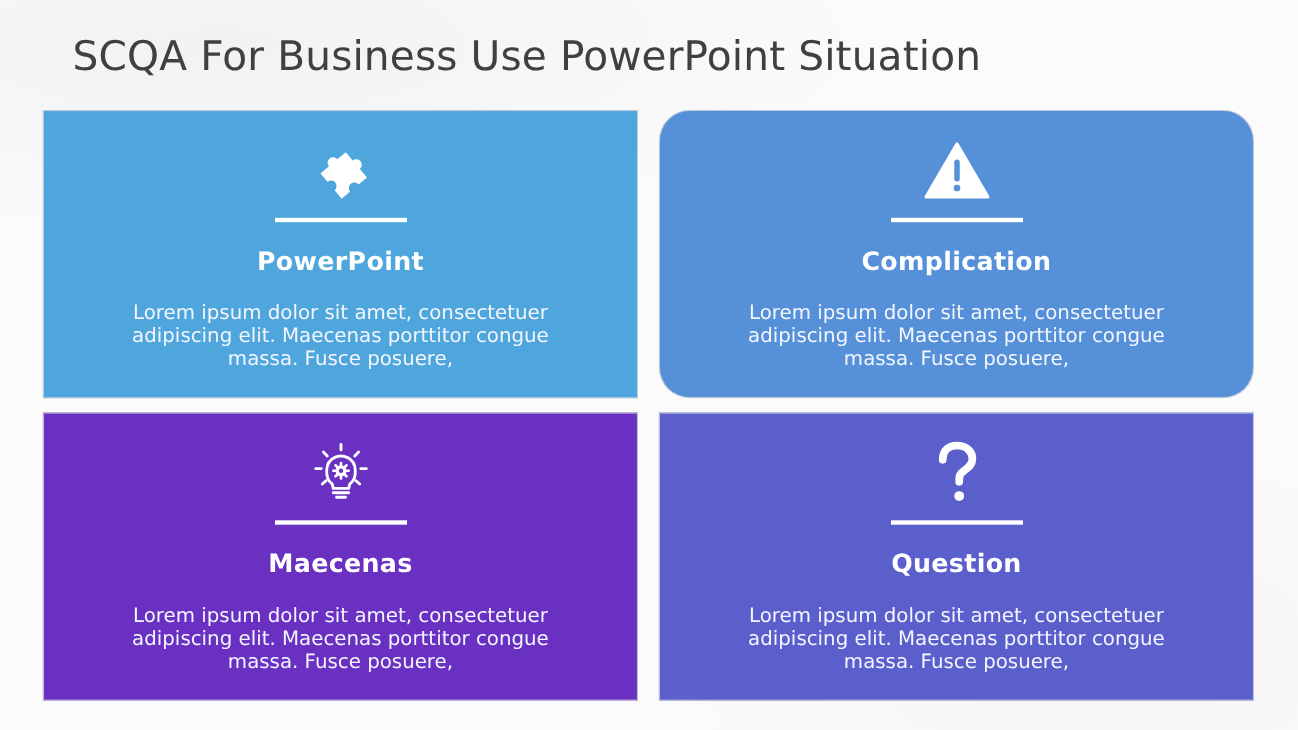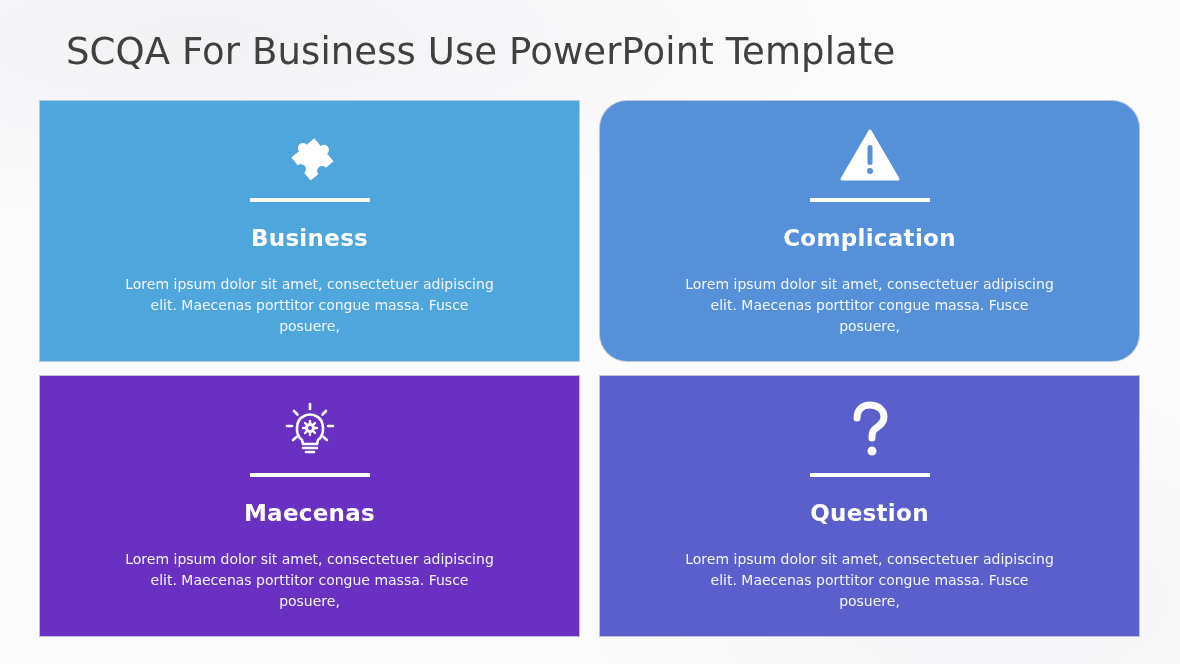--- a/index.html
+++ b/index.html
@@ -69,7 +69,7 @@
 
 <div class="bg-swoosh"></div>
 
-<h1 class="title">SCQA For Business Use PowerPoint Template</h1>
+<h1 class="title">SCQA For Business Use PowerPoint Situation</h1>
 
 <div class="card" id="card-situation" style="background: rgb(78, 166, 220);">
   <div class="icon">

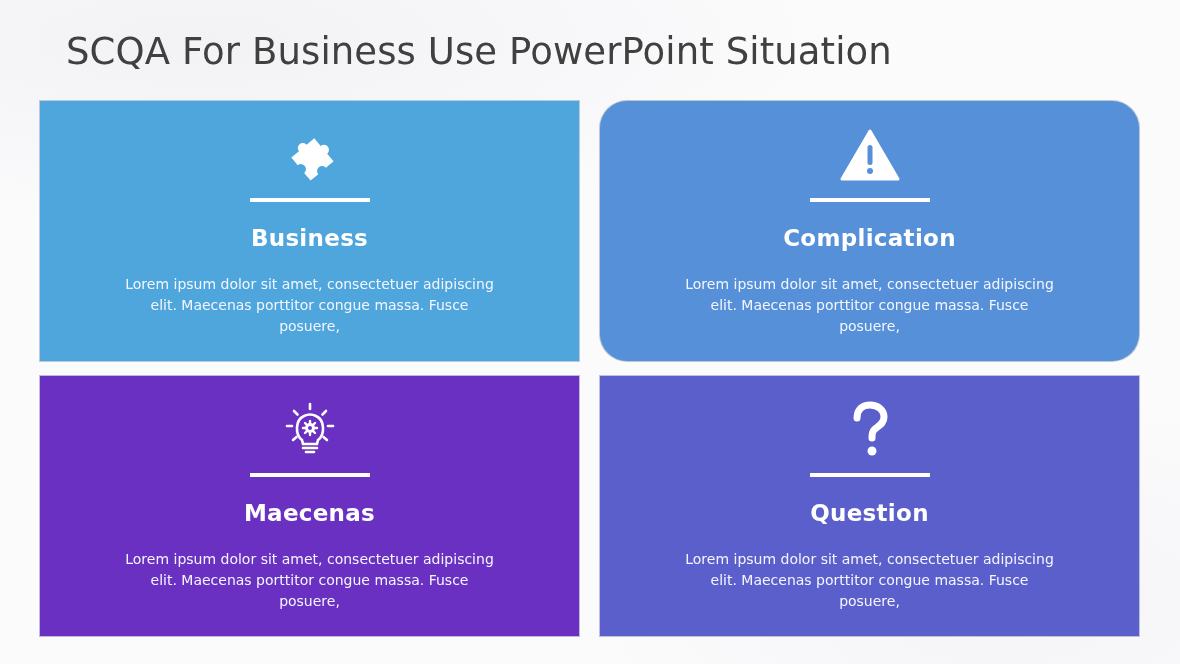--- a/index.html
+++ b/index.html
@@ -80,7 +80,7 @@
     </svg>
   </div>
   <div class="rule"></div>
-  <div class="heading">Business</div>
+  <div class="heading">PowerPoint</div>
   <div class="body">Lorem ipsum dolor sit amet, consectetuer adipiscing elit. Maecenas porttitor congue massa. Fusce posuere,</div>
 </div>
 

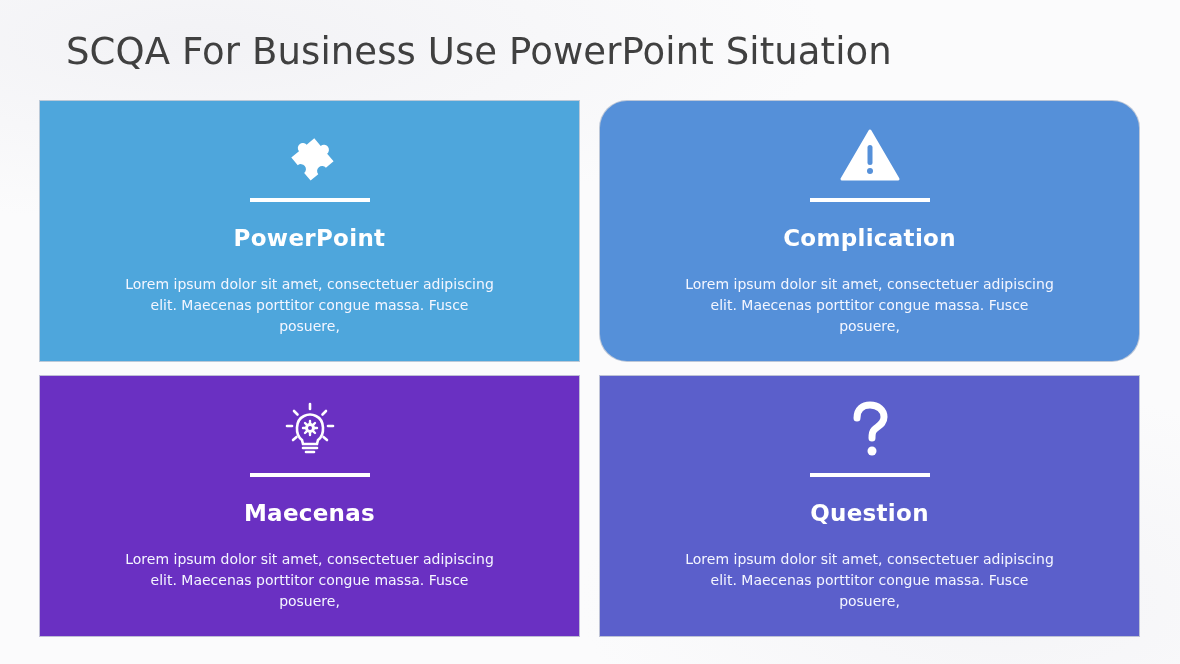--- a/index.html
+++ b/index.html
@@ -55,7 +55,7 @@
     .card .body {
       position: absolute;
       left: 80px; right: 80px; top: 173px;
-      font-size: 14px;
+      font-size: 18px;
       line-height: 21px;
       color: #f4f6ff;
     }

